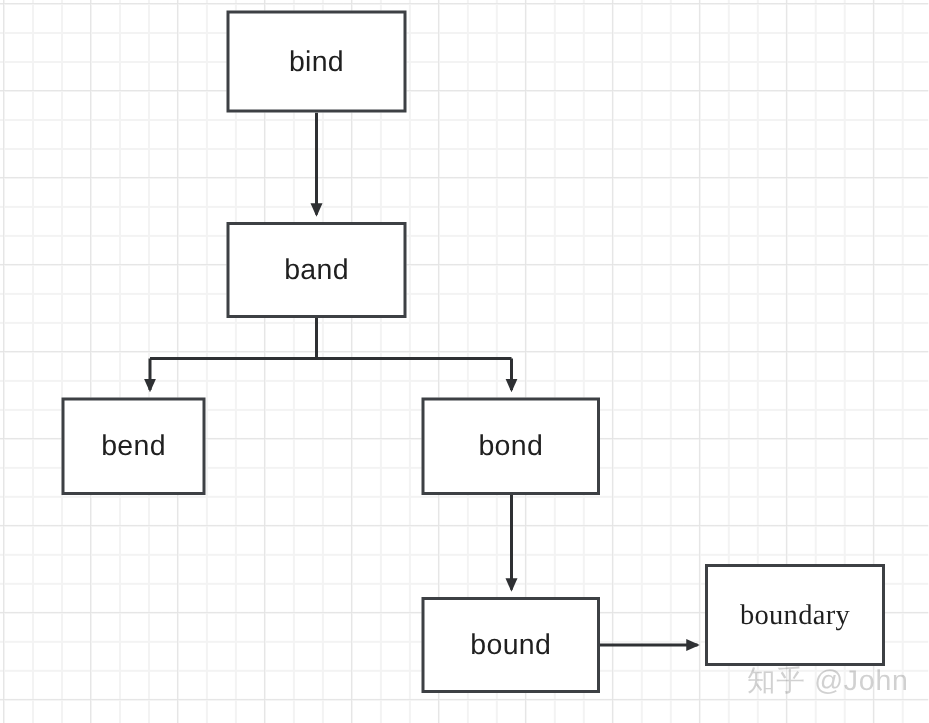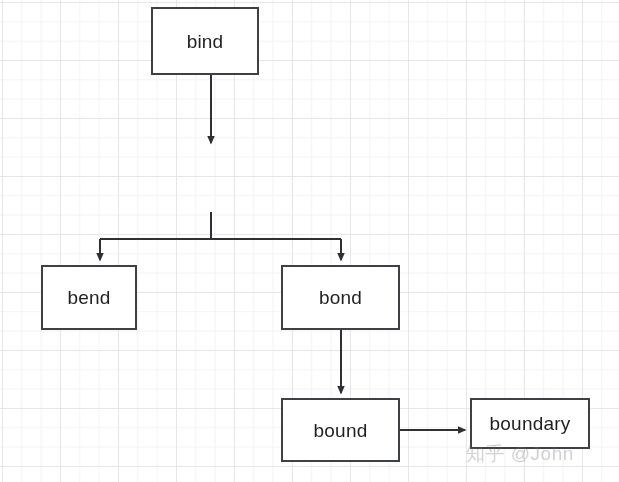--- a/index.html
+++ b/index.html
@@ -107,7 +107,7 @@
     </g>
   </svg>
 
-  <div class="node" style="left:151px; top:7px; width:108px; height:68px;">
+  <div class="node" style="left:151px; top:7px; width:120px; height:68px;">
     <span>bind</span>
   </div>
 

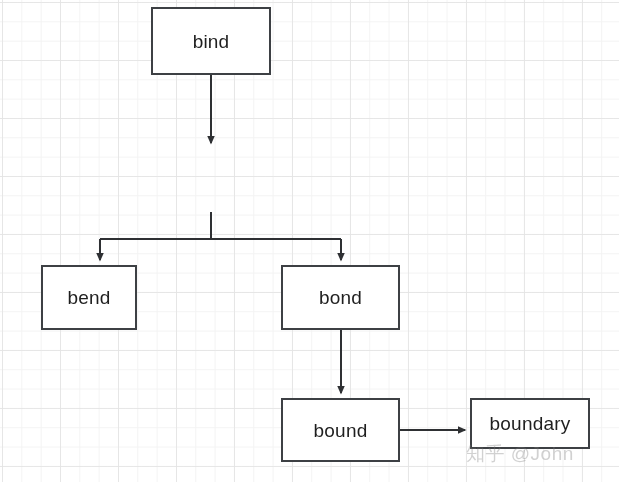--- a/index.html
+++ b/index.html
@@ -111,6 +111,9 @@
     <span>bind</span>
   </div>
 
+  <div class="node" style="left:151px; top:148px; width:120px; height:64px;">
+    <span>band</span>
+  </div>
 
   <div class="node" style="left:41px; top:265px; width:96px; height:65px;">
     <span>bend</span>

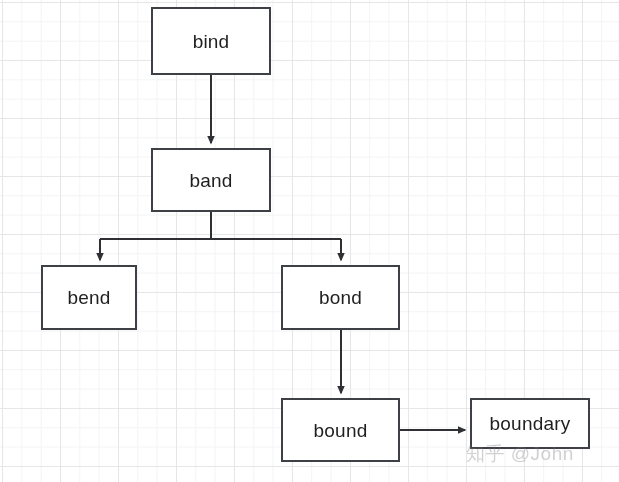--- a/index.html
+++ b/index.html
@@ -127,7 +127,7 @@
     <span>bond</span>
   </div>
 
-  <div class="node" style="left:470px; top:398px; width:120px; height:51px;">
+  <div class="node" style="left:470px; top:376px; width:120px; height:68px;font-family:Liberation Serif, serif;">
     <span>boundary</span>
   </div>
 

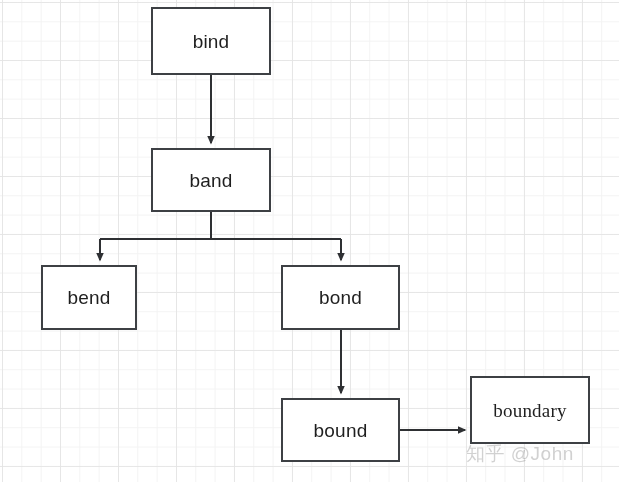--- a/index.html
+++ b/index.html
@@ -67,6 +67,7 @@
     letter-spacing: 0.5px;
     pointer-events: none;
     user-select: none;
+    padding-left: 32px;
   }
 </style>
 </head>

